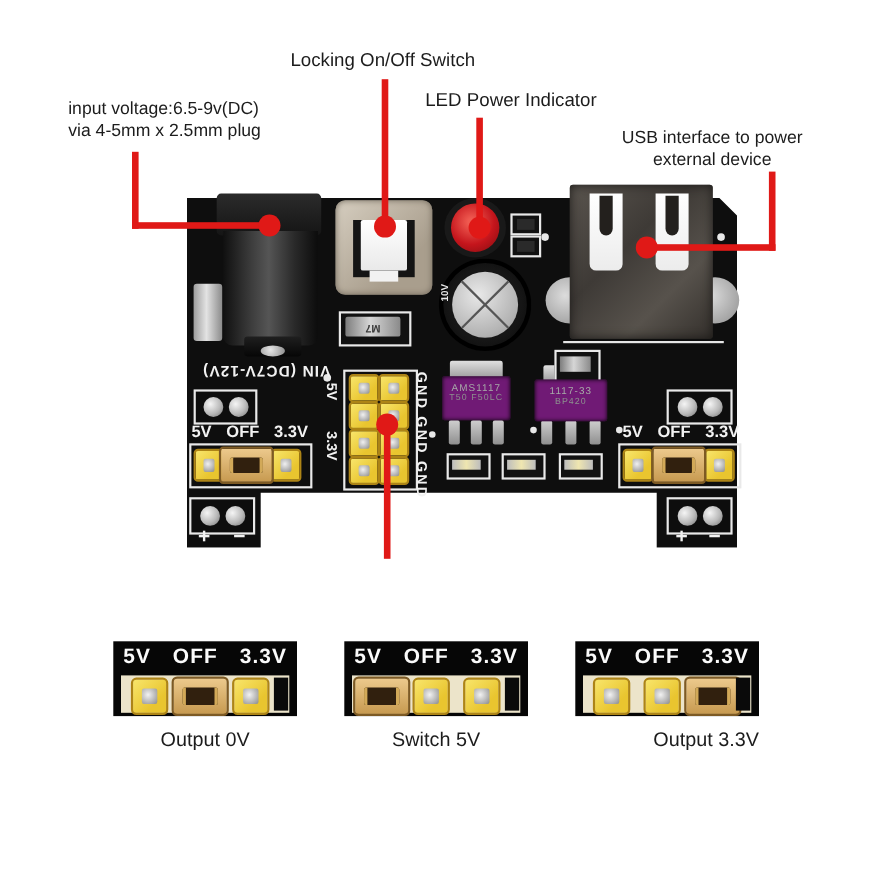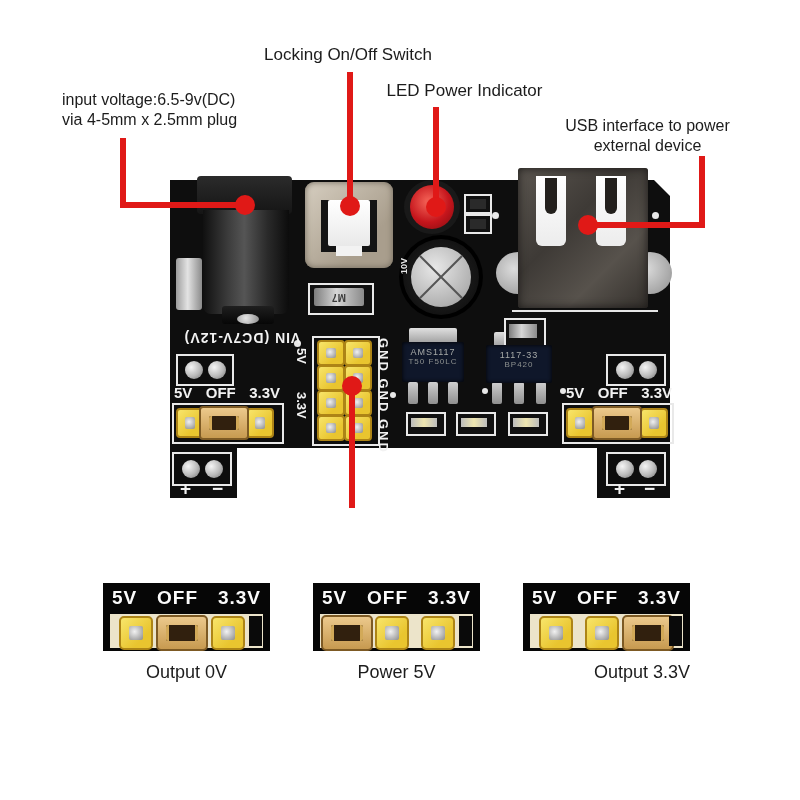--- a/index.html
+++ b/index.html
@@ -42,7 +42,7 @@
   .leg{position:absolute;width:10px;height:22px;z-index:6;
        background:linear-gradient(180deg,#cfcfcf,#8f8f8f);border-radius:2px;}
 
-  .chip{position:absolute;background:#0f172a;border-radius:2px;z-index:7;
+  .chip{position:absolute;background:#701a75;border-radius:2px;z-index:7;
         box-shadow:inset 0 0 4px #000;color:#a7aaa8;text-align:center;}
   .chip .l1{font-size:9px;letter-spacing:1px;margin-top:5px;}
   .chip .l2{font-size:8px;letter-spacing:1px;color:#8d918f;}

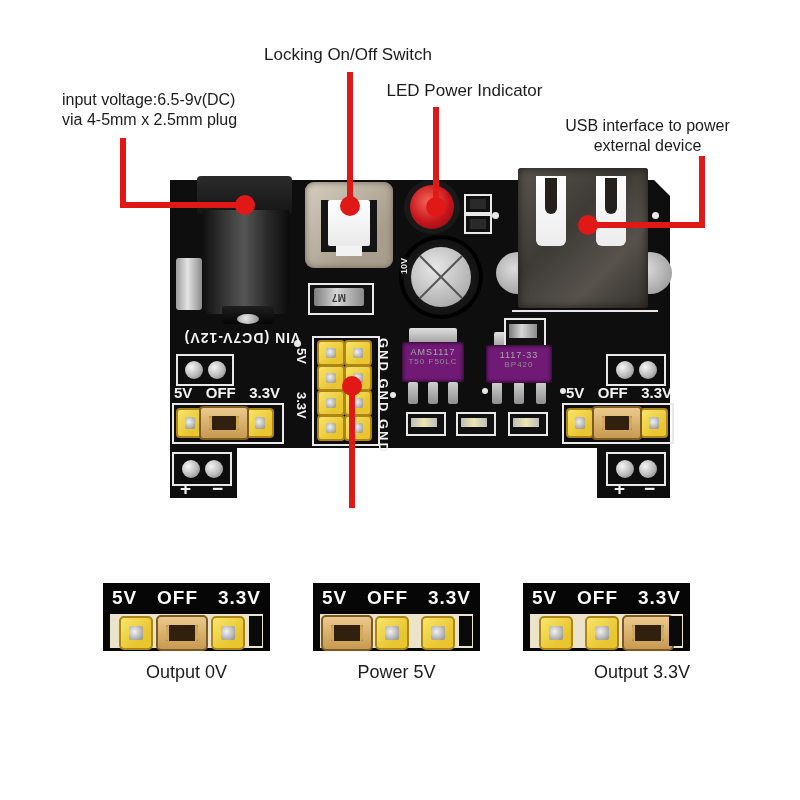--- a/index.html
+++ b/index.html
@@ -305,7 +305,7 @@
   </div>
 
   <div class="ann center" style="left:103px;top:662px;width:167px;font-size:18px;">Output 0V</div>
-  <div class="ann center" style="left:313px;top:662px;width:167px;font-size:18px;">Power 5V</div>
+  <div class="ann center" style="left:313px;top:662px;width:167px;font-size:18px;">Switch 5V</div>
   <div class="ann center" style="left:523px;top:662px;width:167px;font-size:18px;text-align:right;">Output 3.3V</div>
 
 </div>

